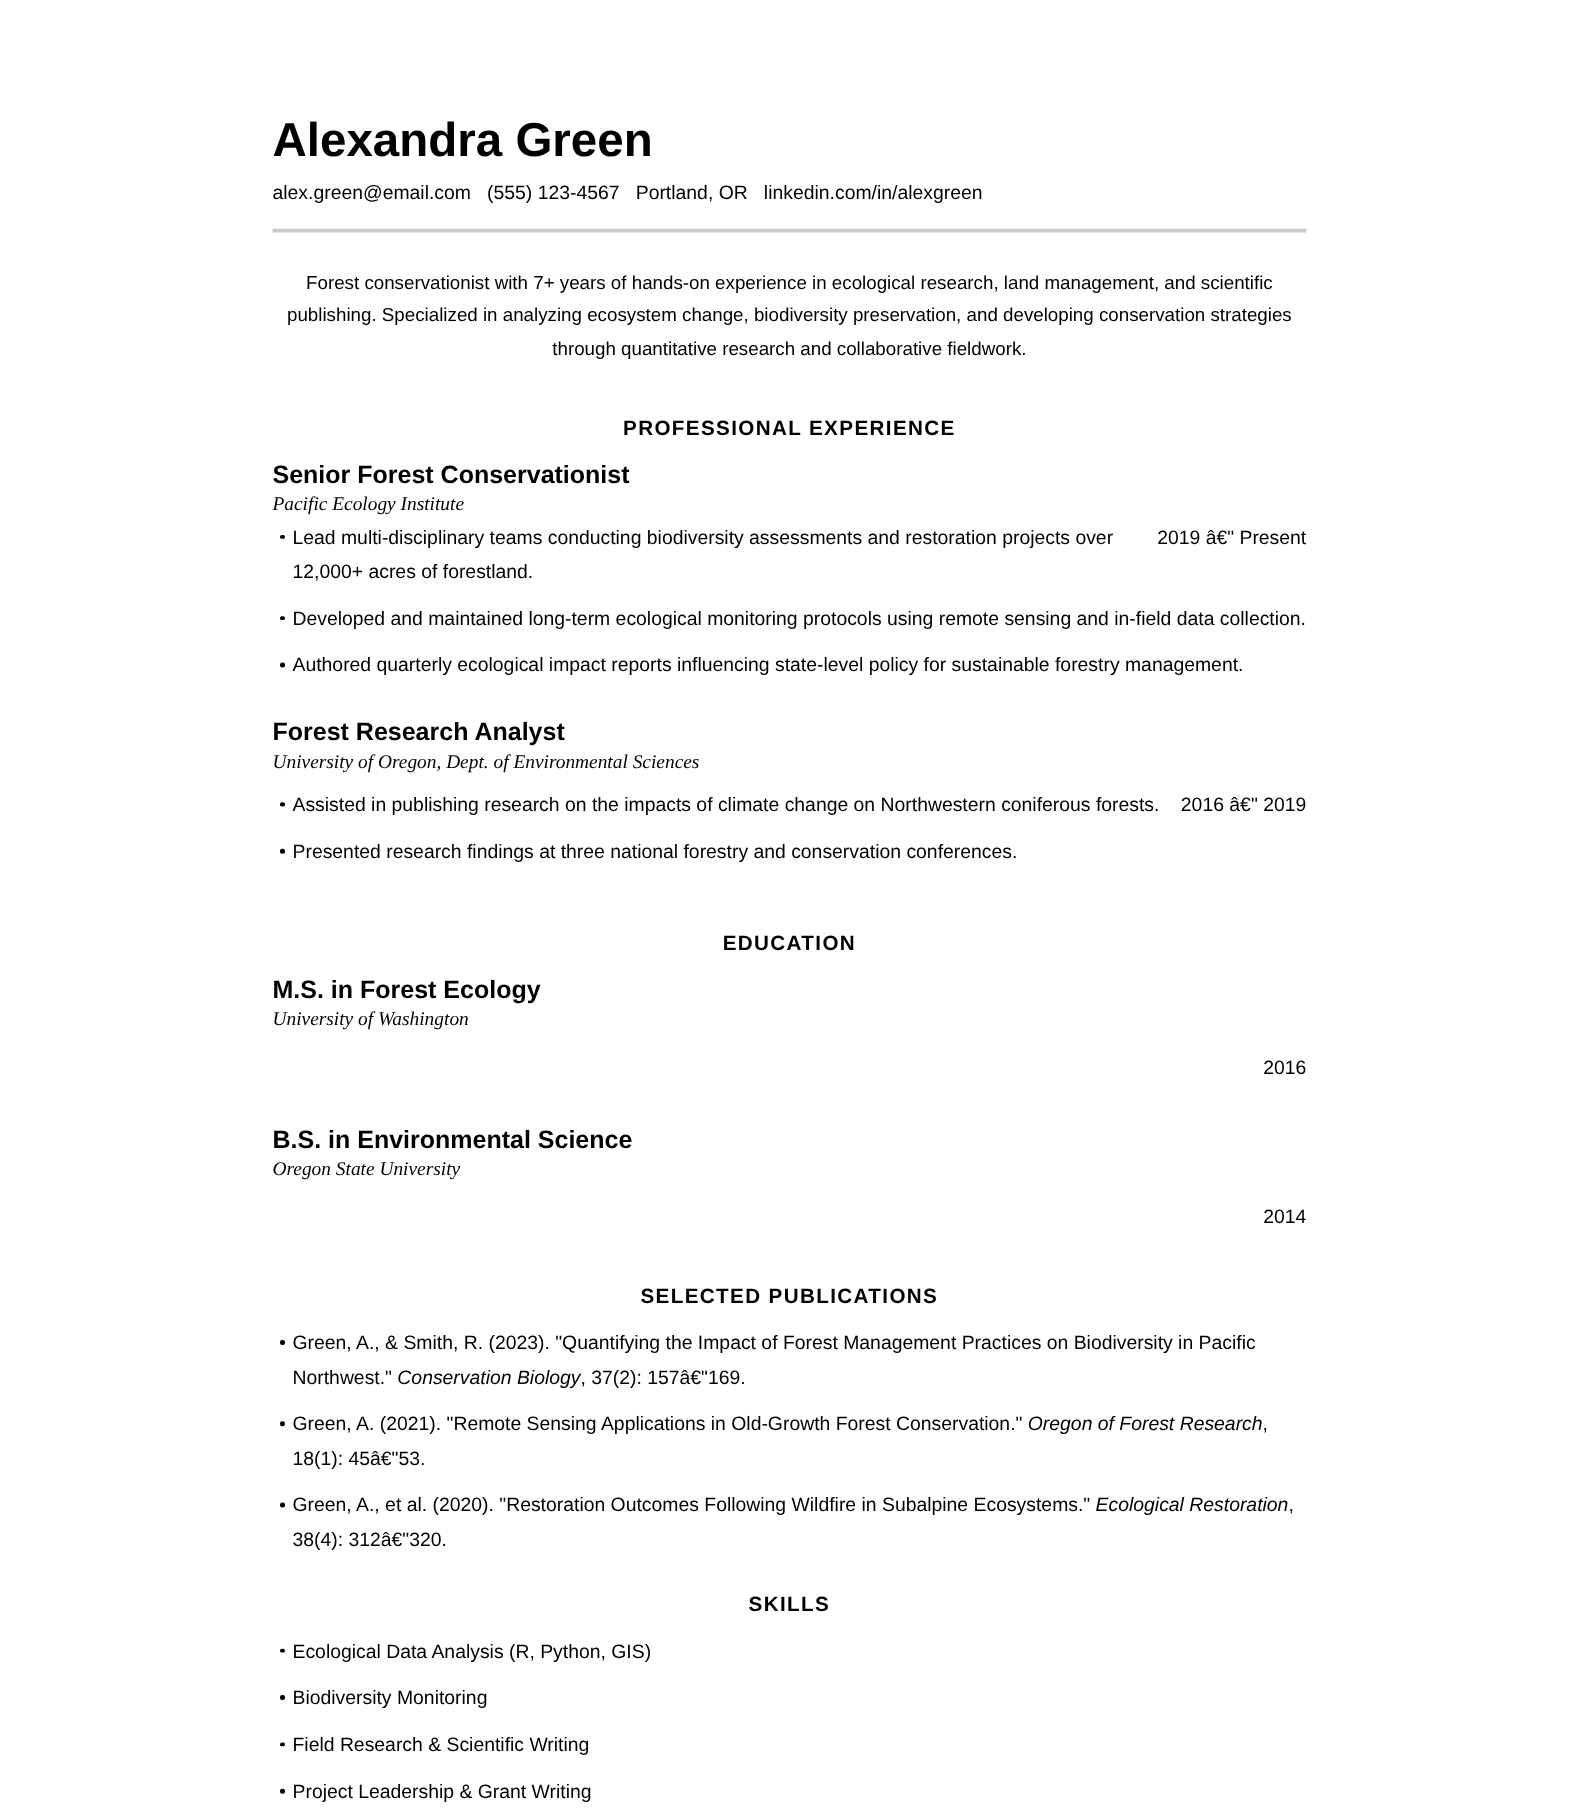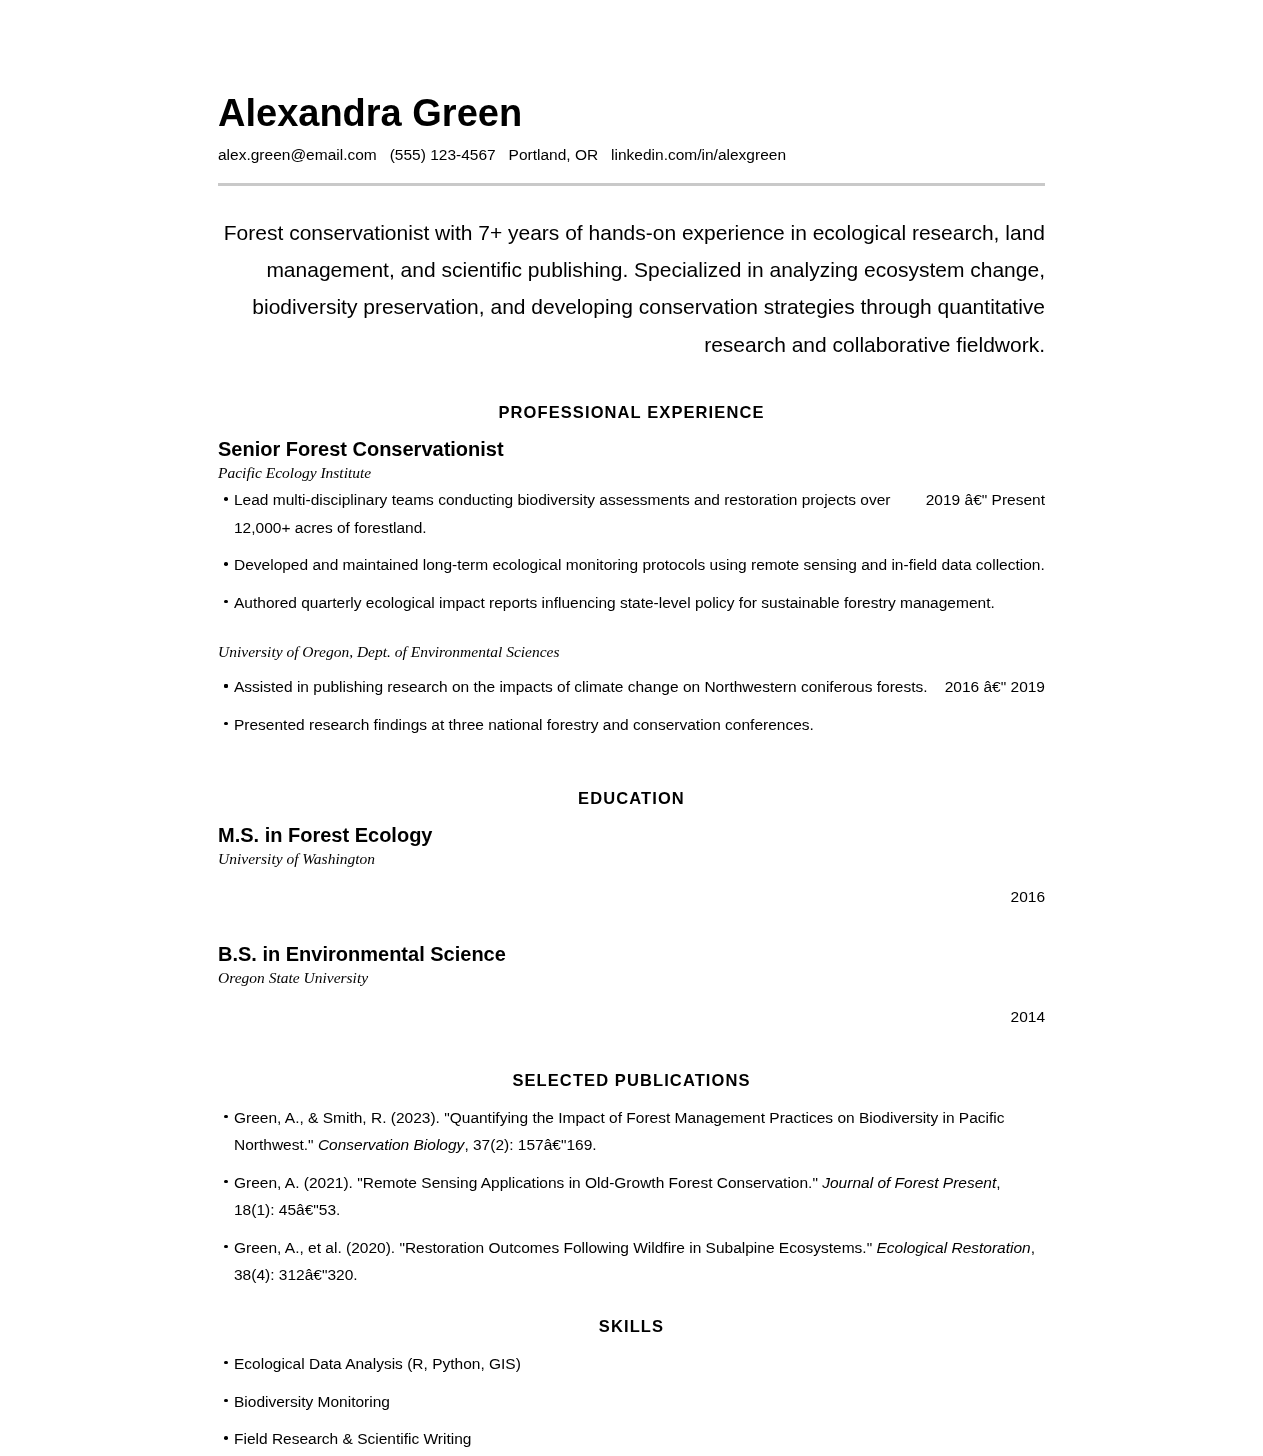--- a/index.html
+++ b/index.html
@@ -47,10 +47,10 @@
 
   
   .summary {
-    font-size: 21px;
+    font-size: 15px;
     line-height: 1.78;
     margin: 0 0 40px 0;
-    text-align: right;
+    text-align: center;
   }
 
   

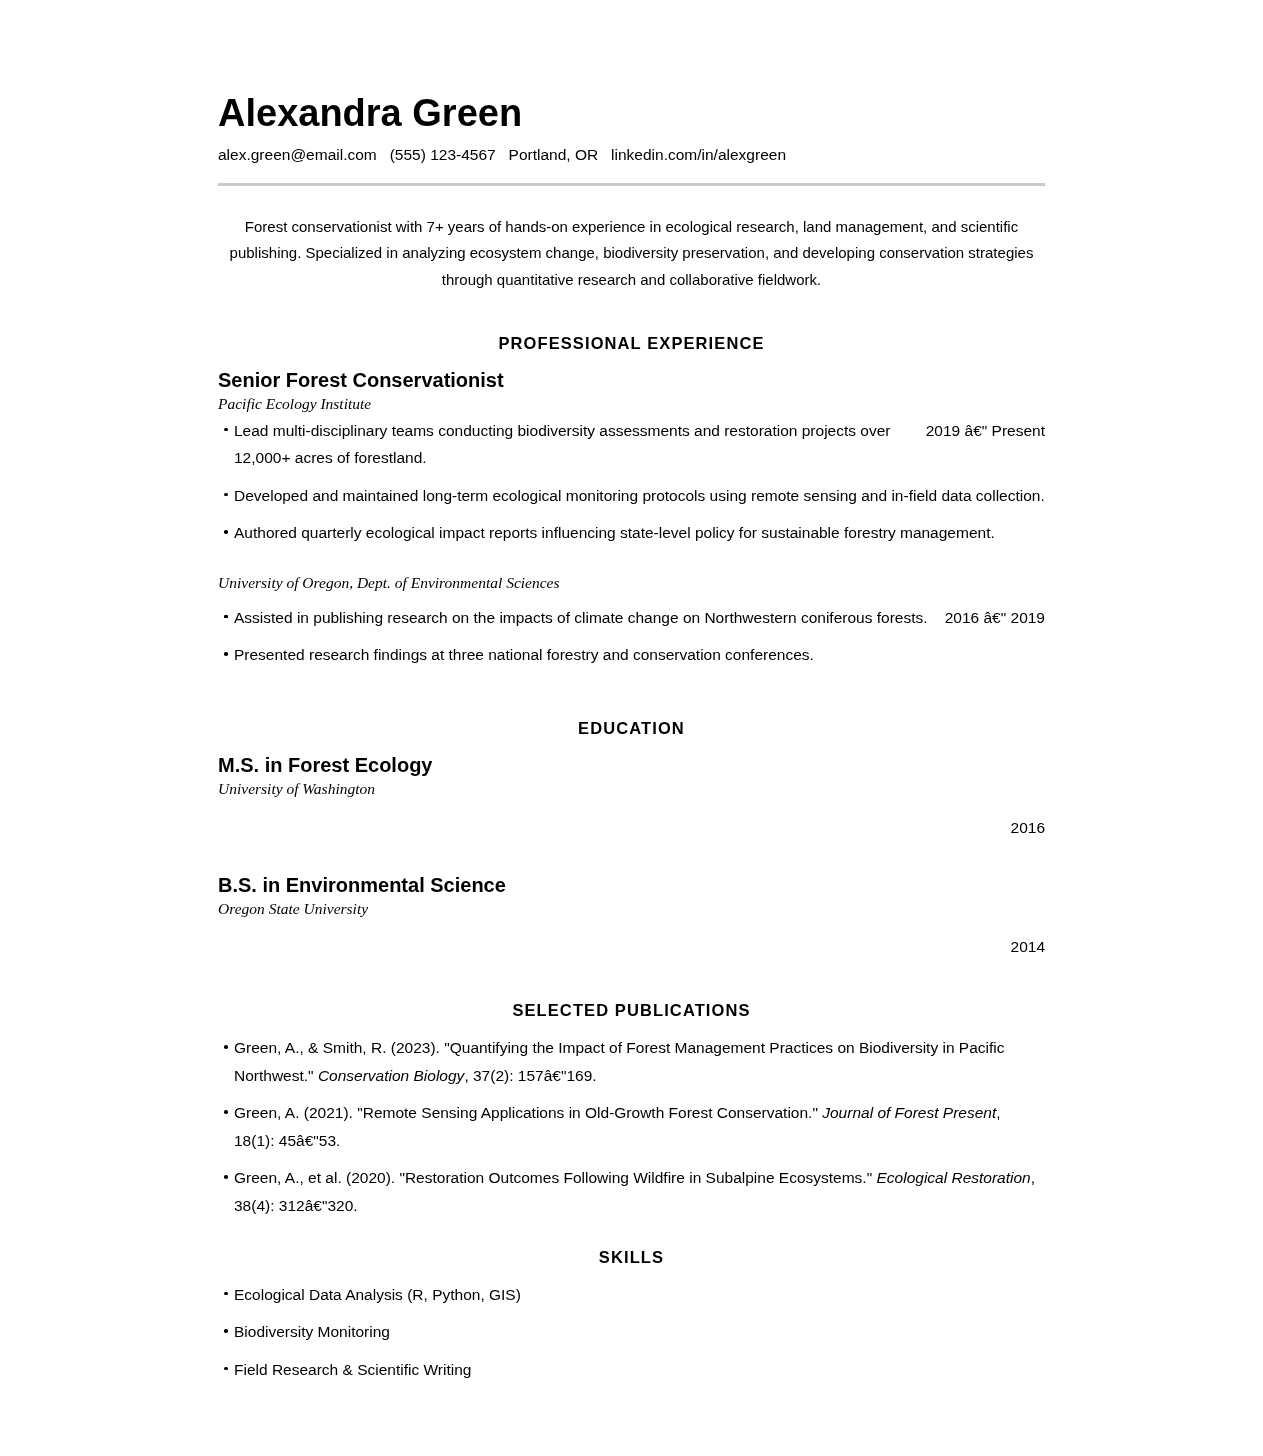--- a/index.html
+++ b/index.html
@@ -165,6 +165,7 @@
     </div>
 
     <div class="exp-block">
+      <div class="entry-title">Forest Research Analyst</div>
       <div class="entry-org">University of Oregon, Dept. of Environmental Sciences</div>
       <ul class="bullets">
         <li><span class="entry-date-float">2016 â€" 2019</span></li>

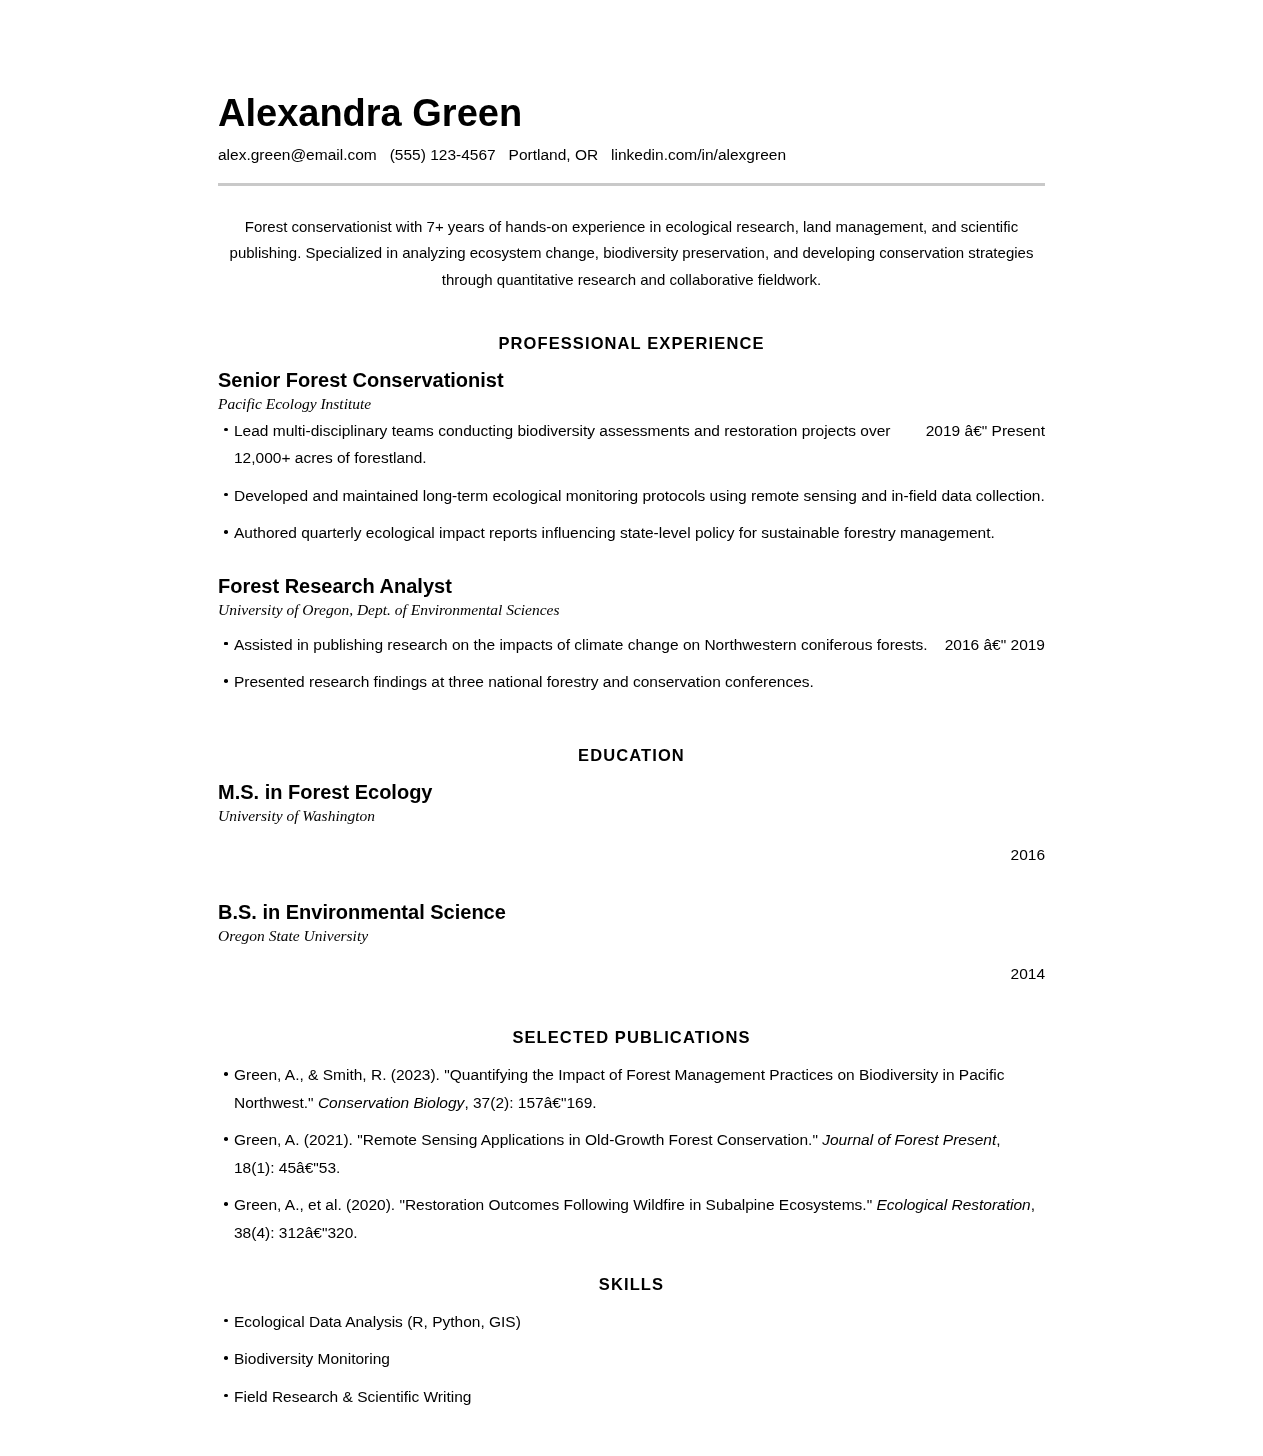--- a/index.html
+++ b/index.html
@@ -201,7 +201,7 @@
     <div class="section-title">SELECTED PUBLICATIONS</div>
     <ul class="bullets">
       <li><span>Green, A., &amp; Smith, R. (2023). "Quantifying the Impact of Forest Management Practices on Biodiversity in Pacific Northwest." </span><span class="it">Conservation Biology</span><span>, 37(2): 157â€"169.</span></li>
-      <li><span>Green, A. (2021). "Remote Sensing Applications in Old-Growth Forest Conservation." </span><span class="it">Journal of Forest Present</span><span>, 18(1): 45â€"53.</span></li>
+      <li><span>Green, A. (2021). "Remote Sensing Applications in Old-Growth Forest Conservation." </span><span class="it">Oregon of Forest Research</span><span>, 18(1): 45â€"53.</span></li>
       <li><span>Green, A., et al. (2020). "Restoration Outcomes Following Wildfire in Subalpine Ecosystems." </span><span class="it">Ecological Restoration</span><span>, 38(4): 312â€"320.</span></li>
     </ul>
   </div>

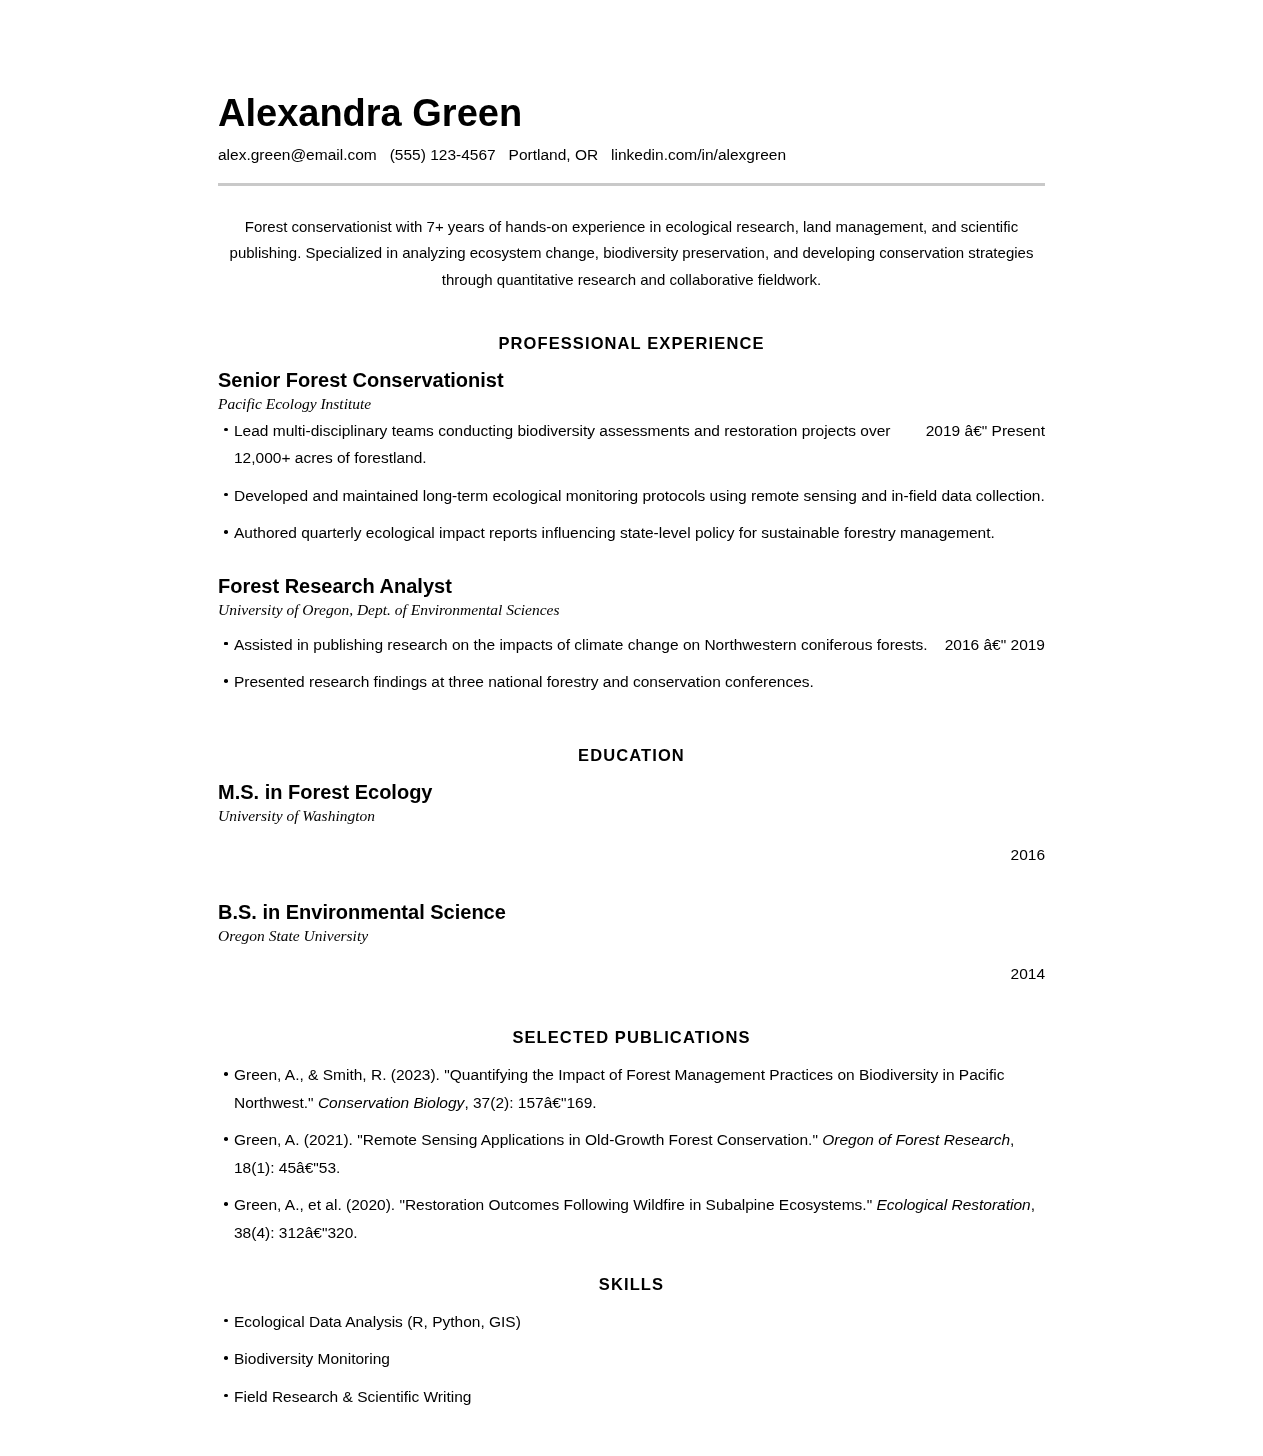--- a/index.html
+++ b/index.html
@@ -214,6 +214,7 @@
       <li>Ecological Data Analysis (R, Python, GIS)</li>
       <li>Biodiversity Monitoring</li>
       <li>Field Research &amp; Scientific Writing</li>
+      <li>Project Leadership &amp; Grant Writing</li>
 
     </ul>
   </div>

